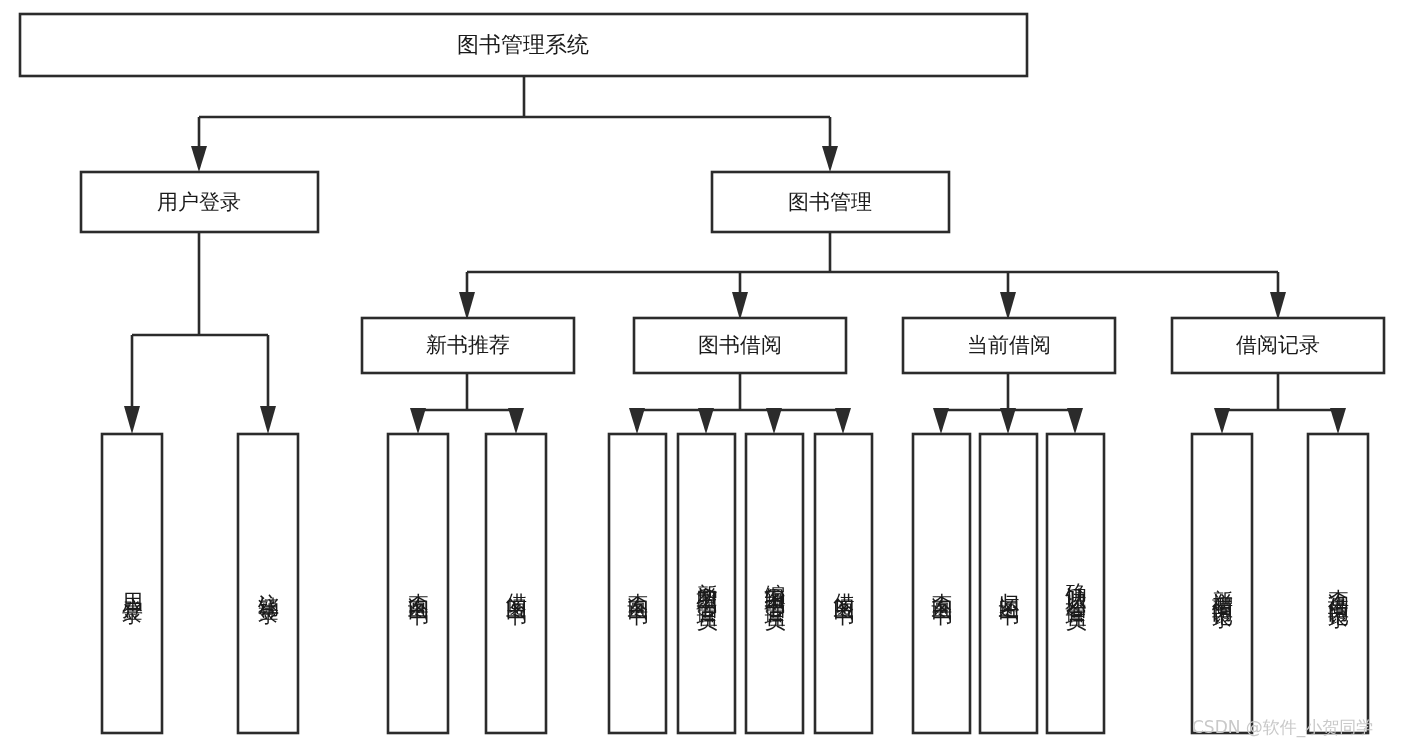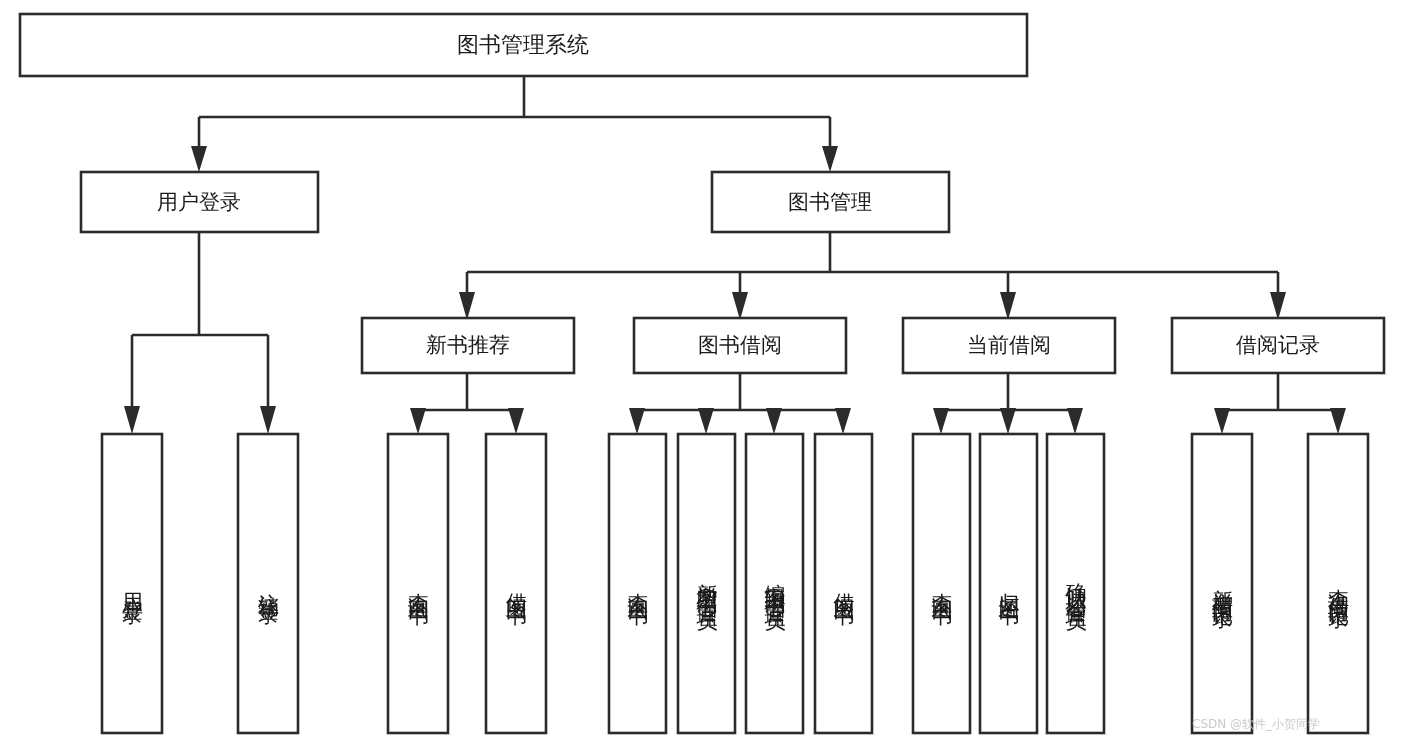--- a/index.html
+++ b/index.html
@@ -76,7 +76,7 @@
   .watermark {
     position: absolute;
     font-family: "DejaVu Sans", "Liberation Sans", sans-serif;
-    font-size: 12px;
+    font-size: 17px;
     color: #c9c9c9;
     white-space: nowrap;
     user-select: none;

